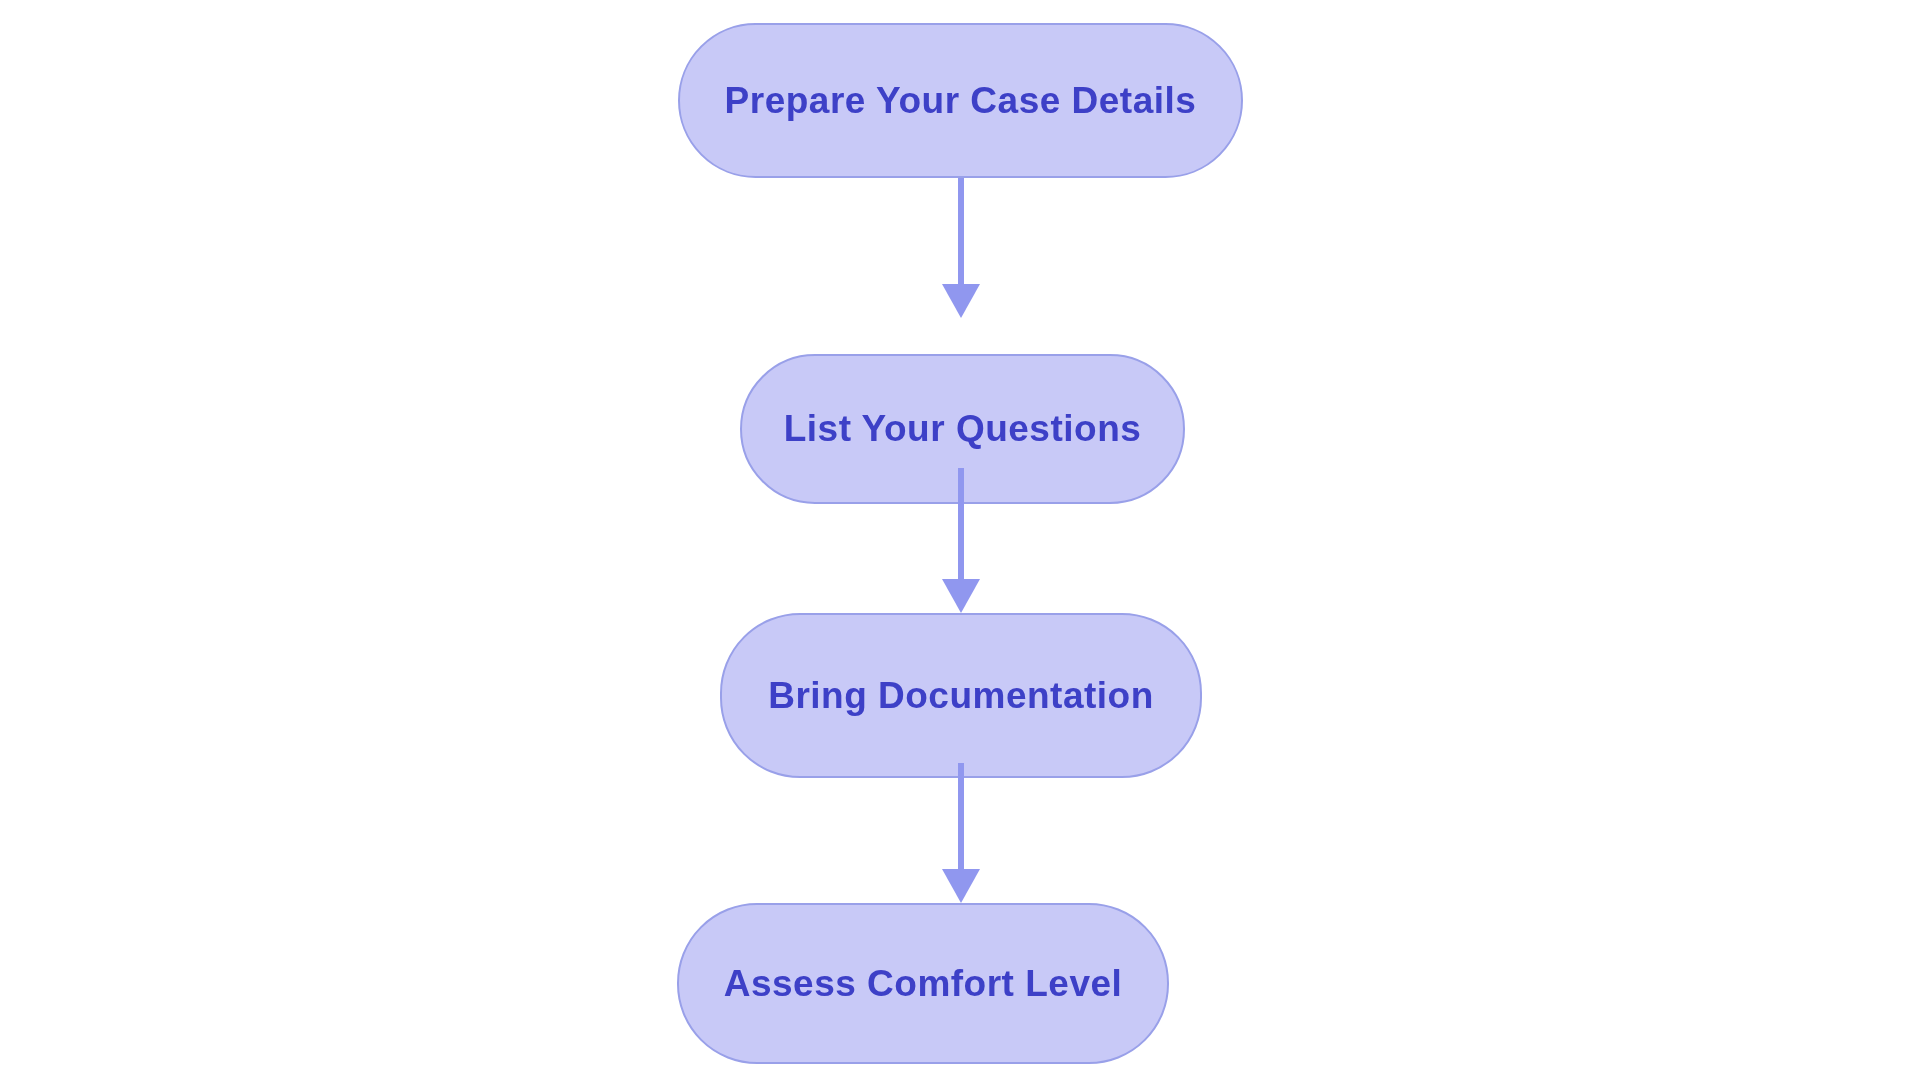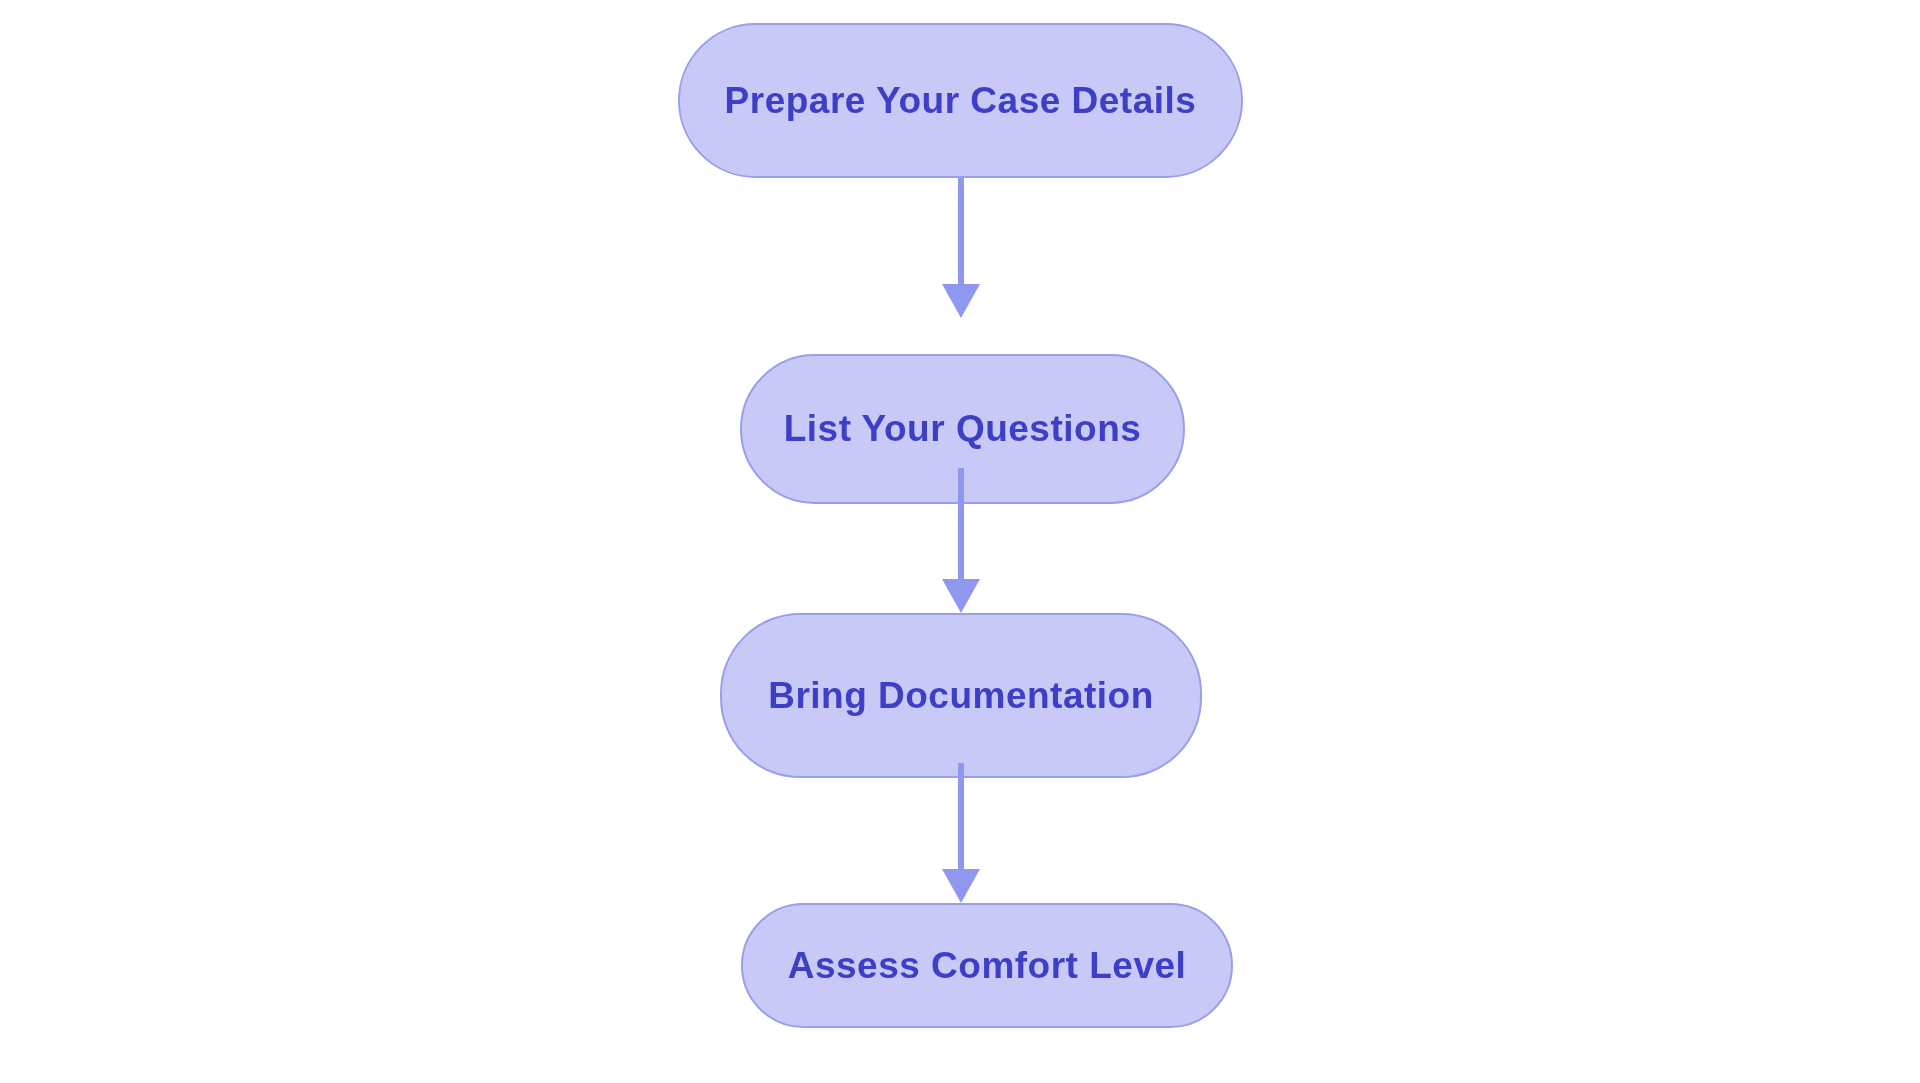--- a/index.html
+++ b/index.html
@@ -41,7 +41,7 @@
   .node-1 { left: 678px; top:  23px; width: 565px; height: 155px; }
   .node-2 { left: 740px; top: 318px; width: 445px; height: 150px; margin-top: 36px; }
   .node-3 { left: 720px; top: 613px; width: 482px; height: 165px; }
-  .node-4 { left: 741px; top: 903px; width: 492px; height: 125px; }
+  .node-4 { left: 677px; top: 903px; width: 492px; height: 161px; }
 
   .edge-line {
     position: absolute;

